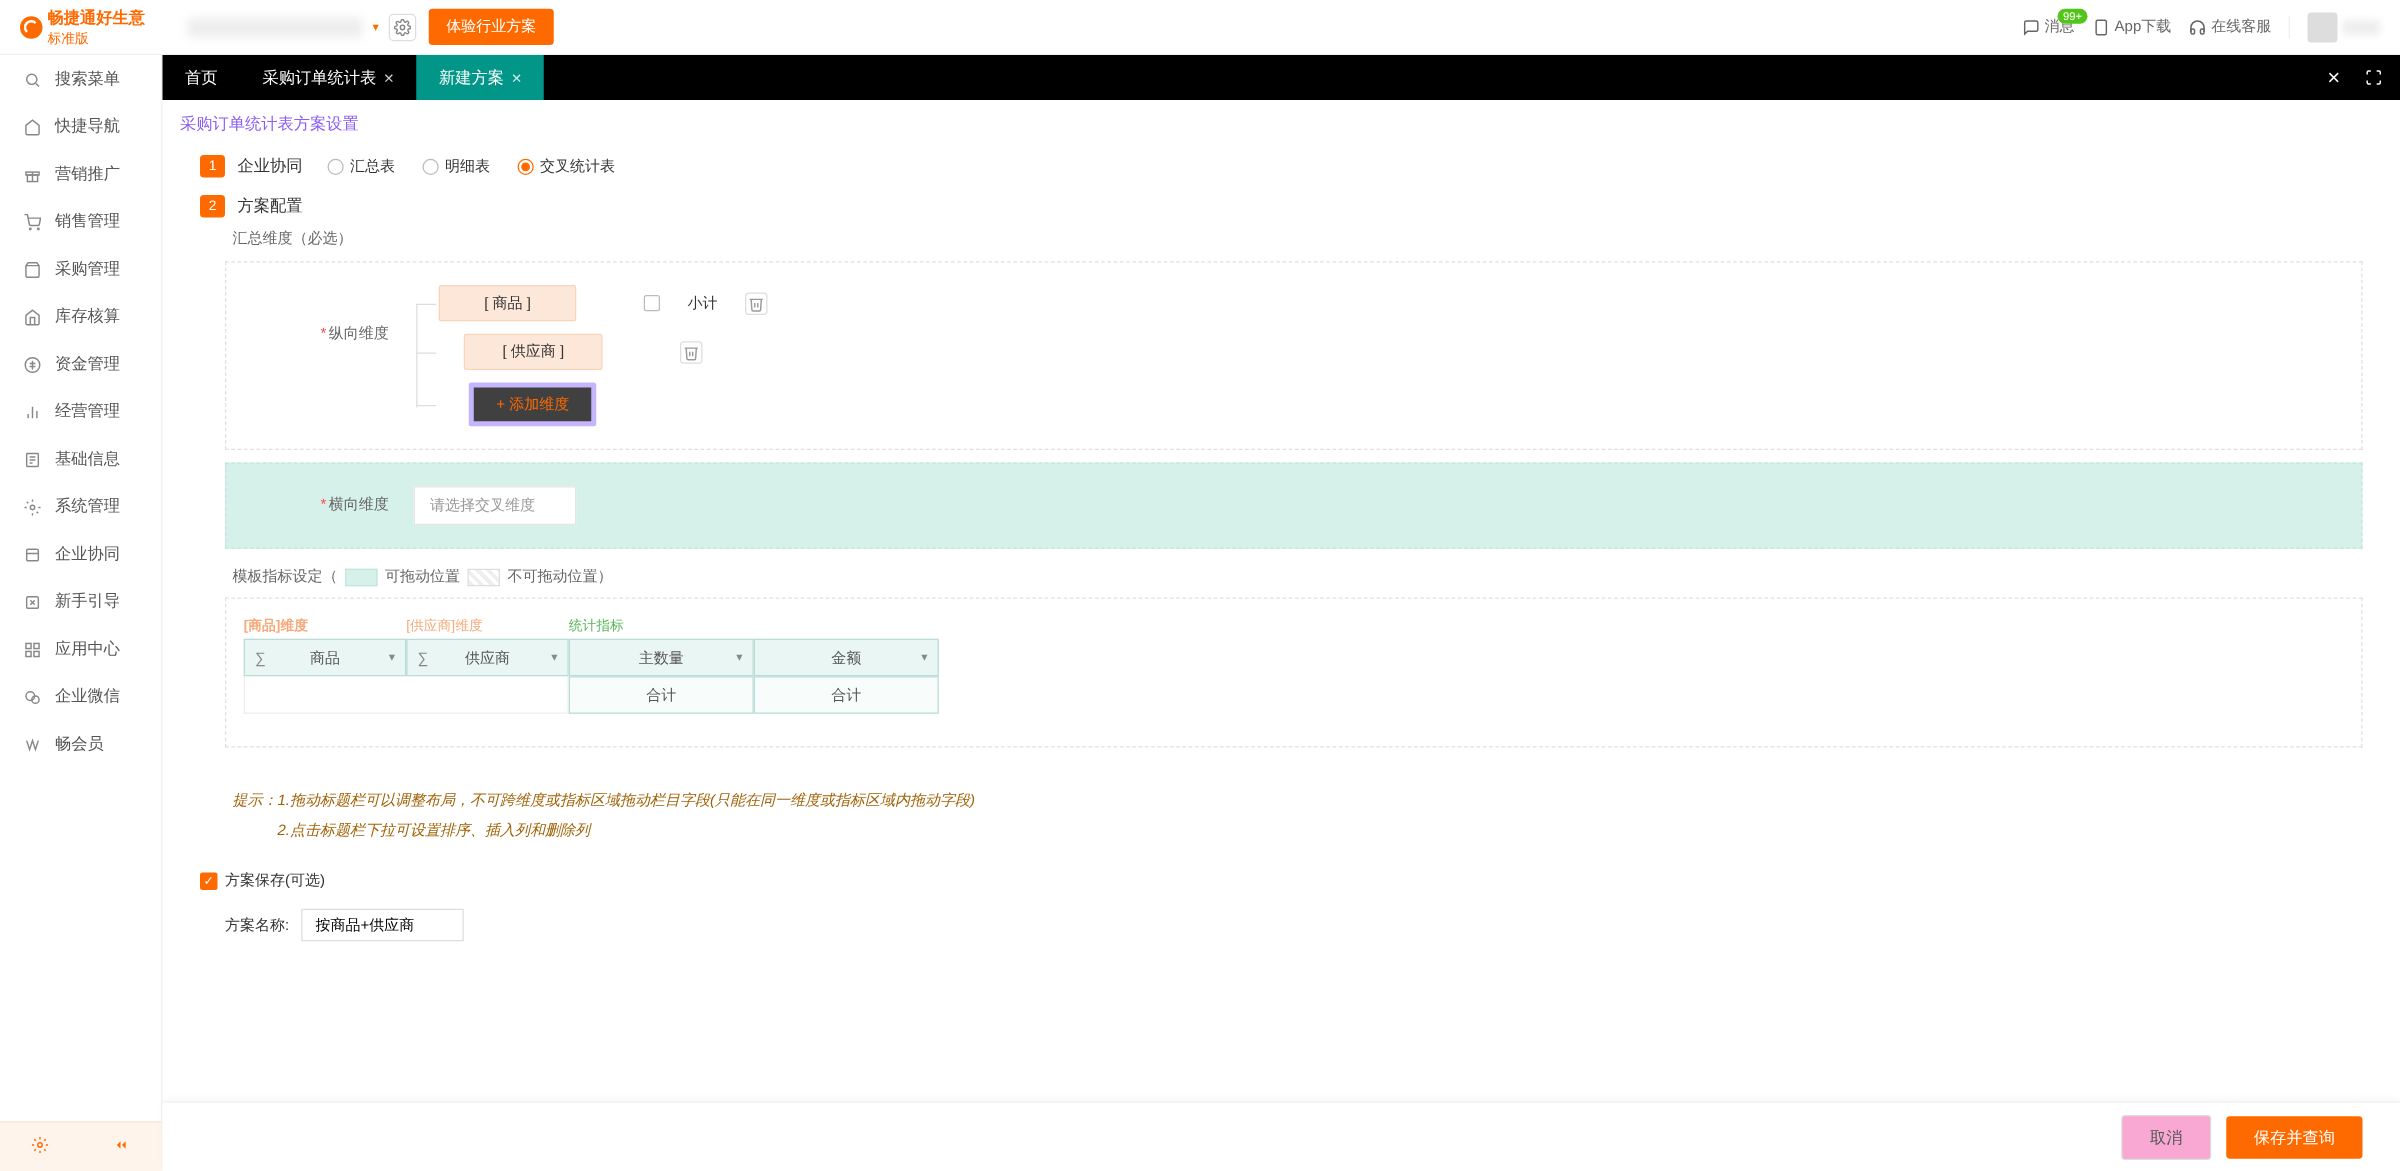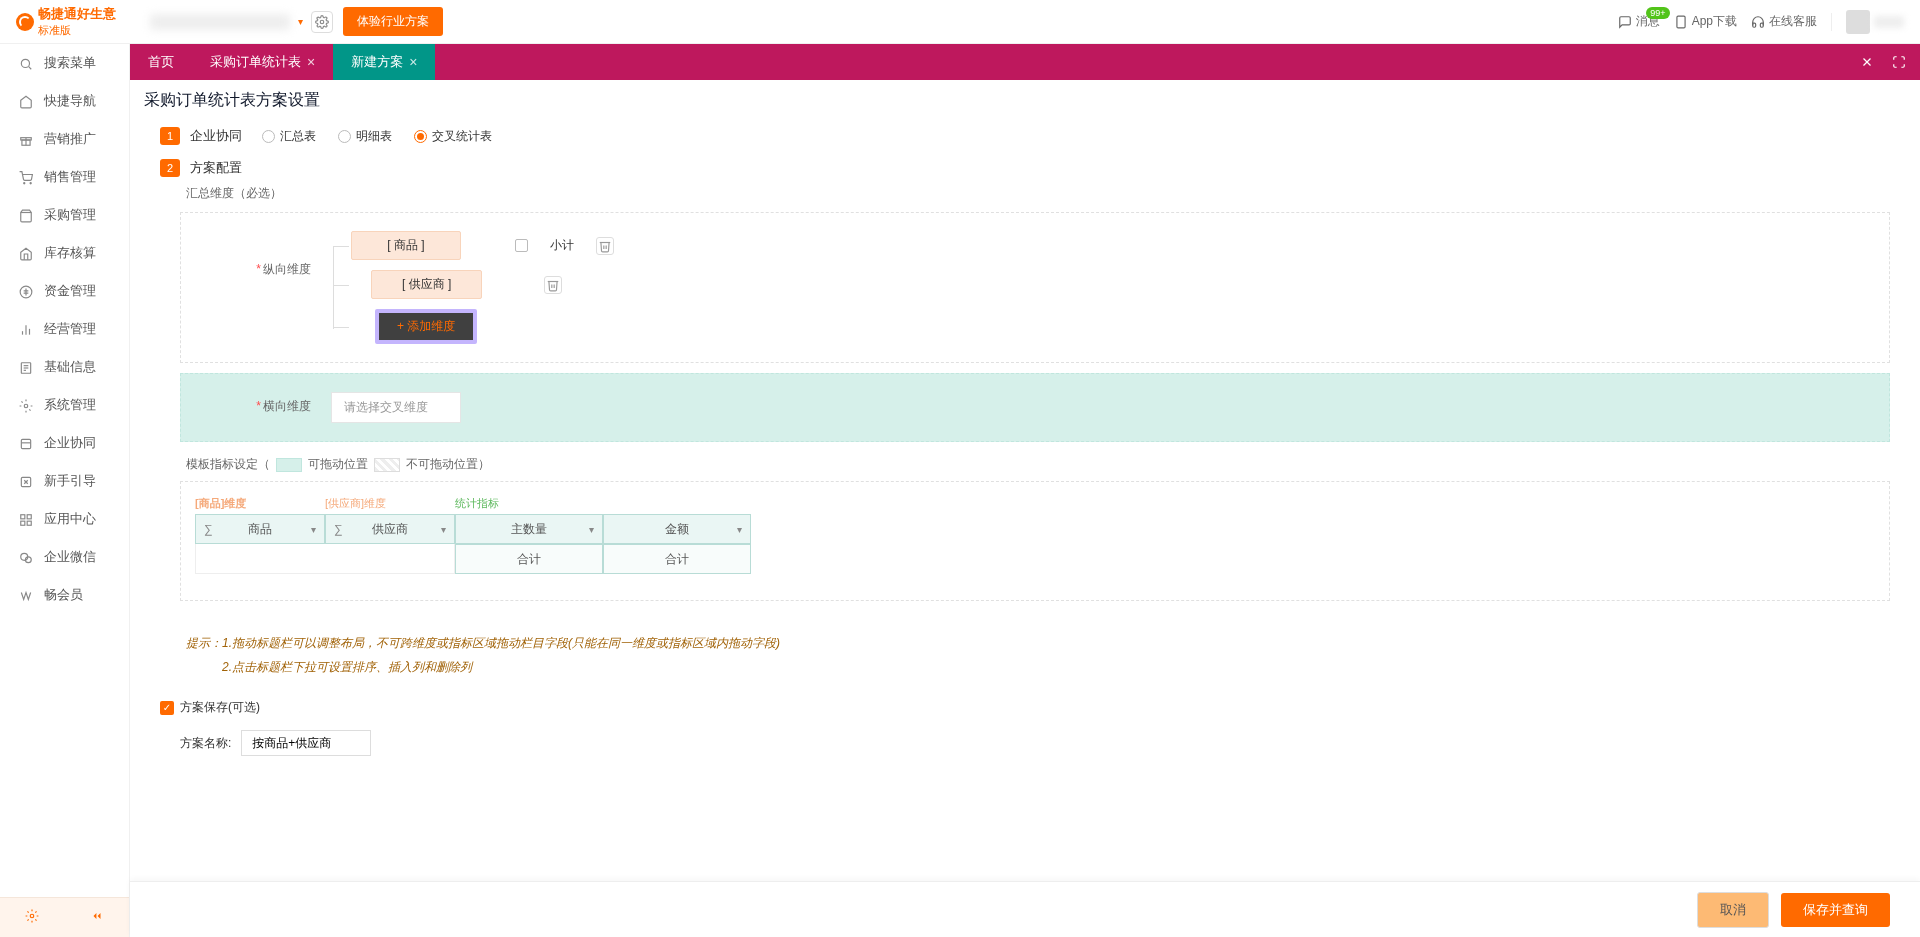--- a/index.html
+++ b/index.html
@@ -31,7 +31,7 @@
 .sidebar-footer { height: 40px; background:#fff4ec; display:flex; align-items:center; justify-content:space-around; color:#ff6a00; border-top:1px solid #f5e6da;}
 
 .main { flex: 1; display: flex; flex-direction: column; min-width: 0;}
-.tabbar { height: 36px; background: #be185d; display: flex; align-items: center; color: #fff; }
+.tabbar { height: 36px; background: #000000; display: flex; align-items: center; color: #fff; }
 .tab { padding: 0 18px; height: 100%; display: flex; align-items: center; cursor: pointer; gap: 6px; font-size:13px;}
 .tab.active { background: #019688; }
 .tab-close { font-size: 14px; opacity: 0.8;}

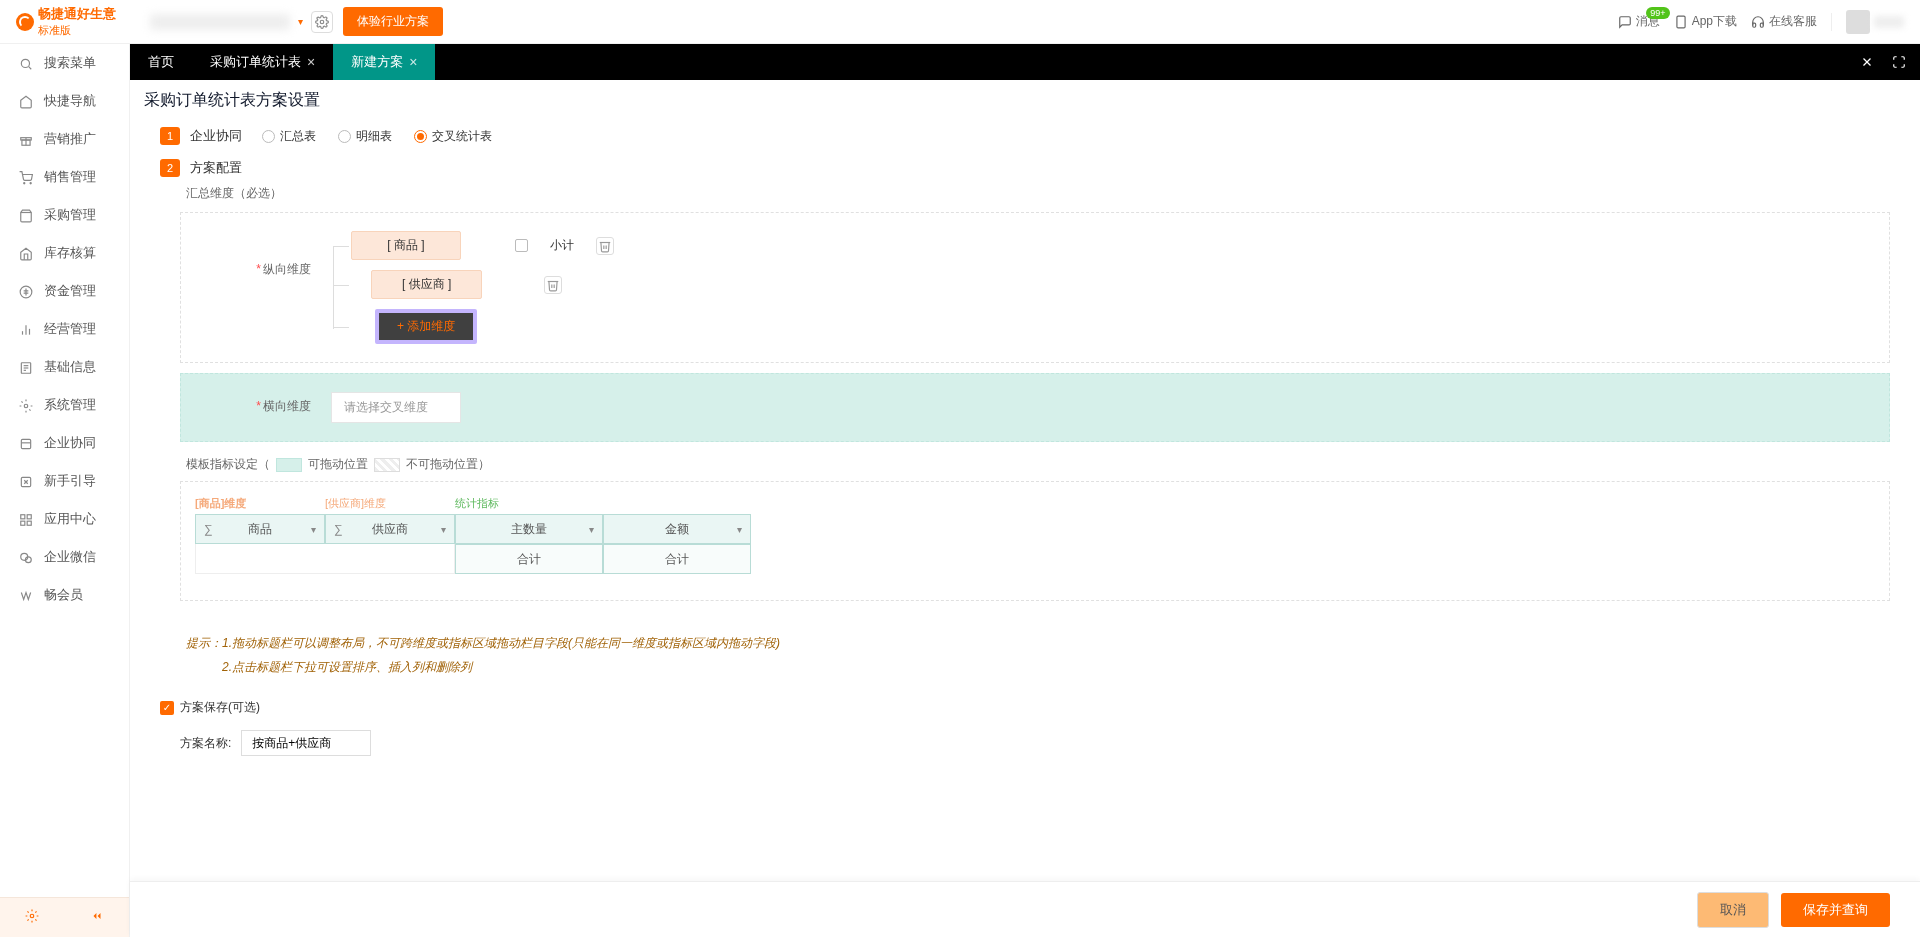--- a/index.html
+++ b/index.html
@@ -39,7 +39,7 @@
 .tab-icon-btn { width: 26px; height: 26px; display:flex; align-items:center; justify-content:center; color:#fff; cursor:pointer;}
 
 .content { flex:1; overflow: auto; padding: 0 0 80px 0;}
-.crumb { padding: 10px 14px; font-size: 16px; color: #0f172a;}
+.crumb { padding: 10px 14px; font-size: 13px; color: #8b5cf6;}
 .section { padding: 6px 30px 0 30px; }
 .step-row { display: flex; align-items: center; gap: 10px; margin-bottom: 8px;}
 .step-num { background:#ff6a00; color:#fff; width:20px; height:18px; border-radius:3px; display:flex; align-items:center; justify-content:center; font-size:11px;}

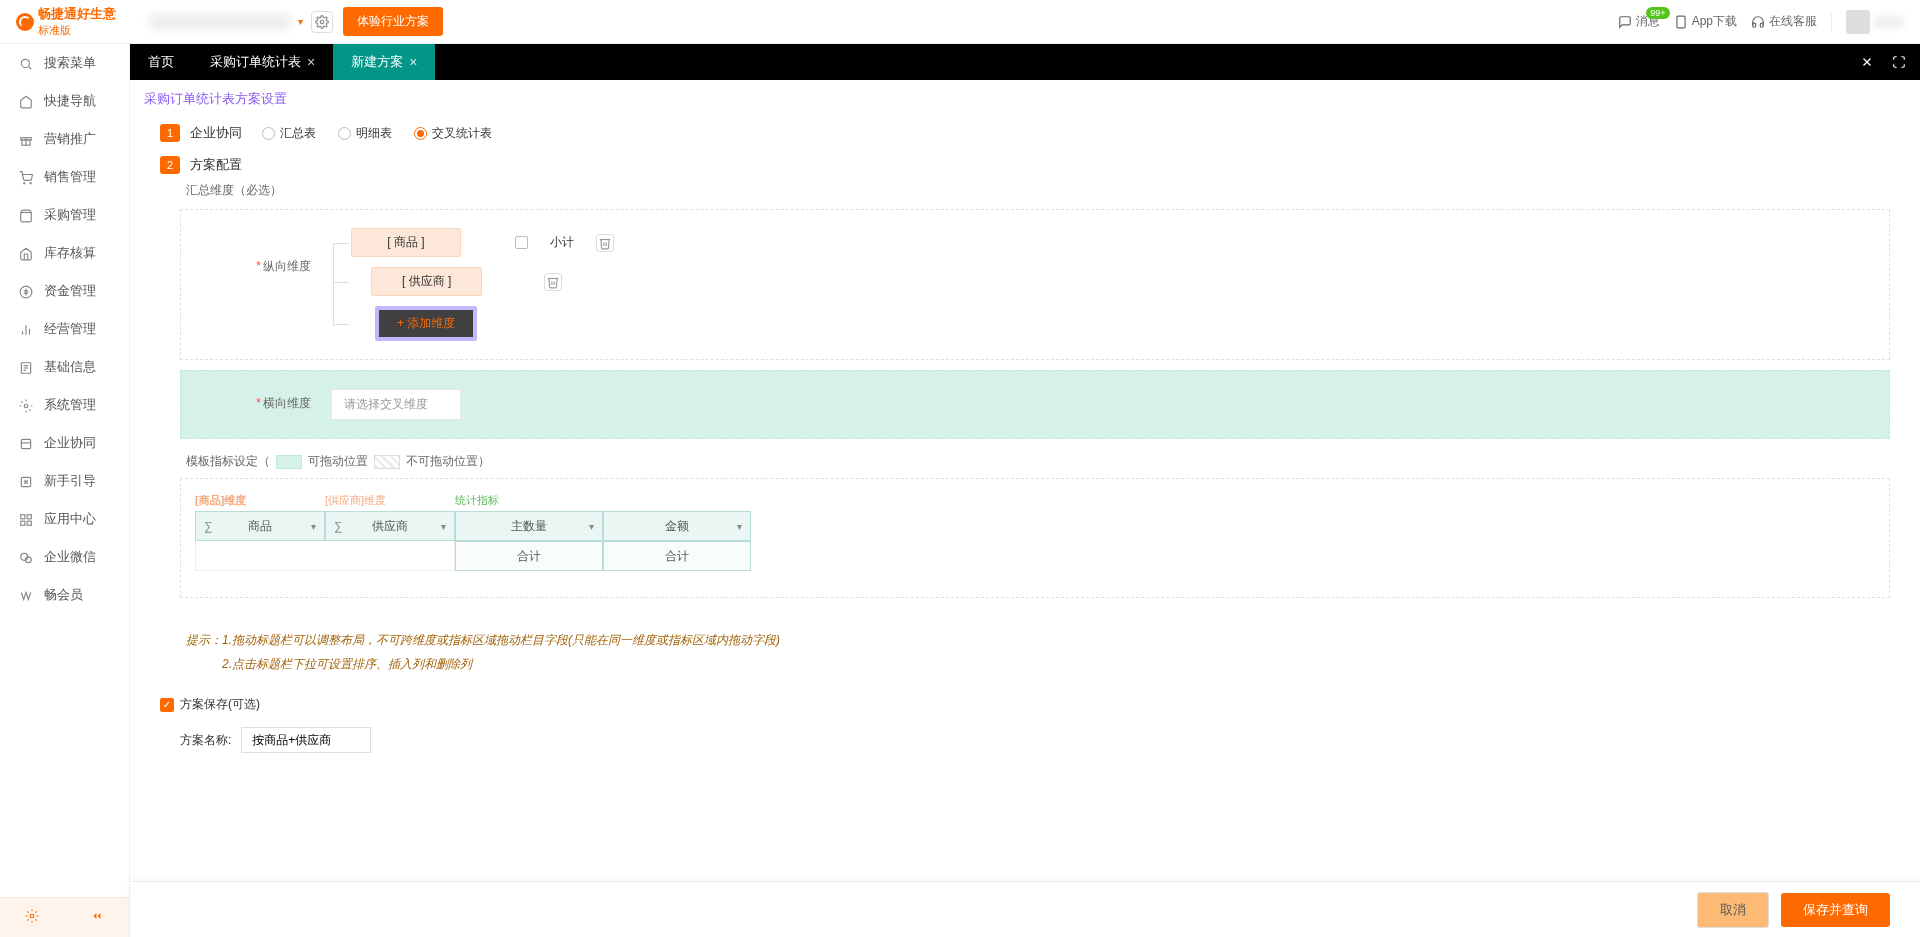--- a/index.html
+++ b/index.html
@@ -98,7 +98,7 @@
 .name-input { border:1px solid #ddd; padding:5px 10px; width:130px; font-size:12px;}
 
 .footer-bar { position:fixed; bottom:0; right:0; left:130px; height:56px; background:#fff; border-top:1px solid #eee; display:flex; align-items:center; justify-content:flex-end; padding:0 30px; gap:12px; box-shadow:0 -2px 6px rgba(0,0,0,0.04);}
-.btn-default { background:#fdba74; border:1px solid #ddd; padding:8px 22px; border-radius:3px; cursor:pointer; font-size:13px; color:#555;}
+.btn-default { background:#f9a8d4; border:1px solid #ddd; padding:8px 22px; border-radius:3px; cursor:pointer; font-size:13px; color:#555;}
 .btn-primary { background:#ff6a00; color:#fff; border:none; padding:8px 22px; border-radius:3px; cursor:pointer; font-size:13px;}
 svg { width:14px; height:14px; }
 </style>

